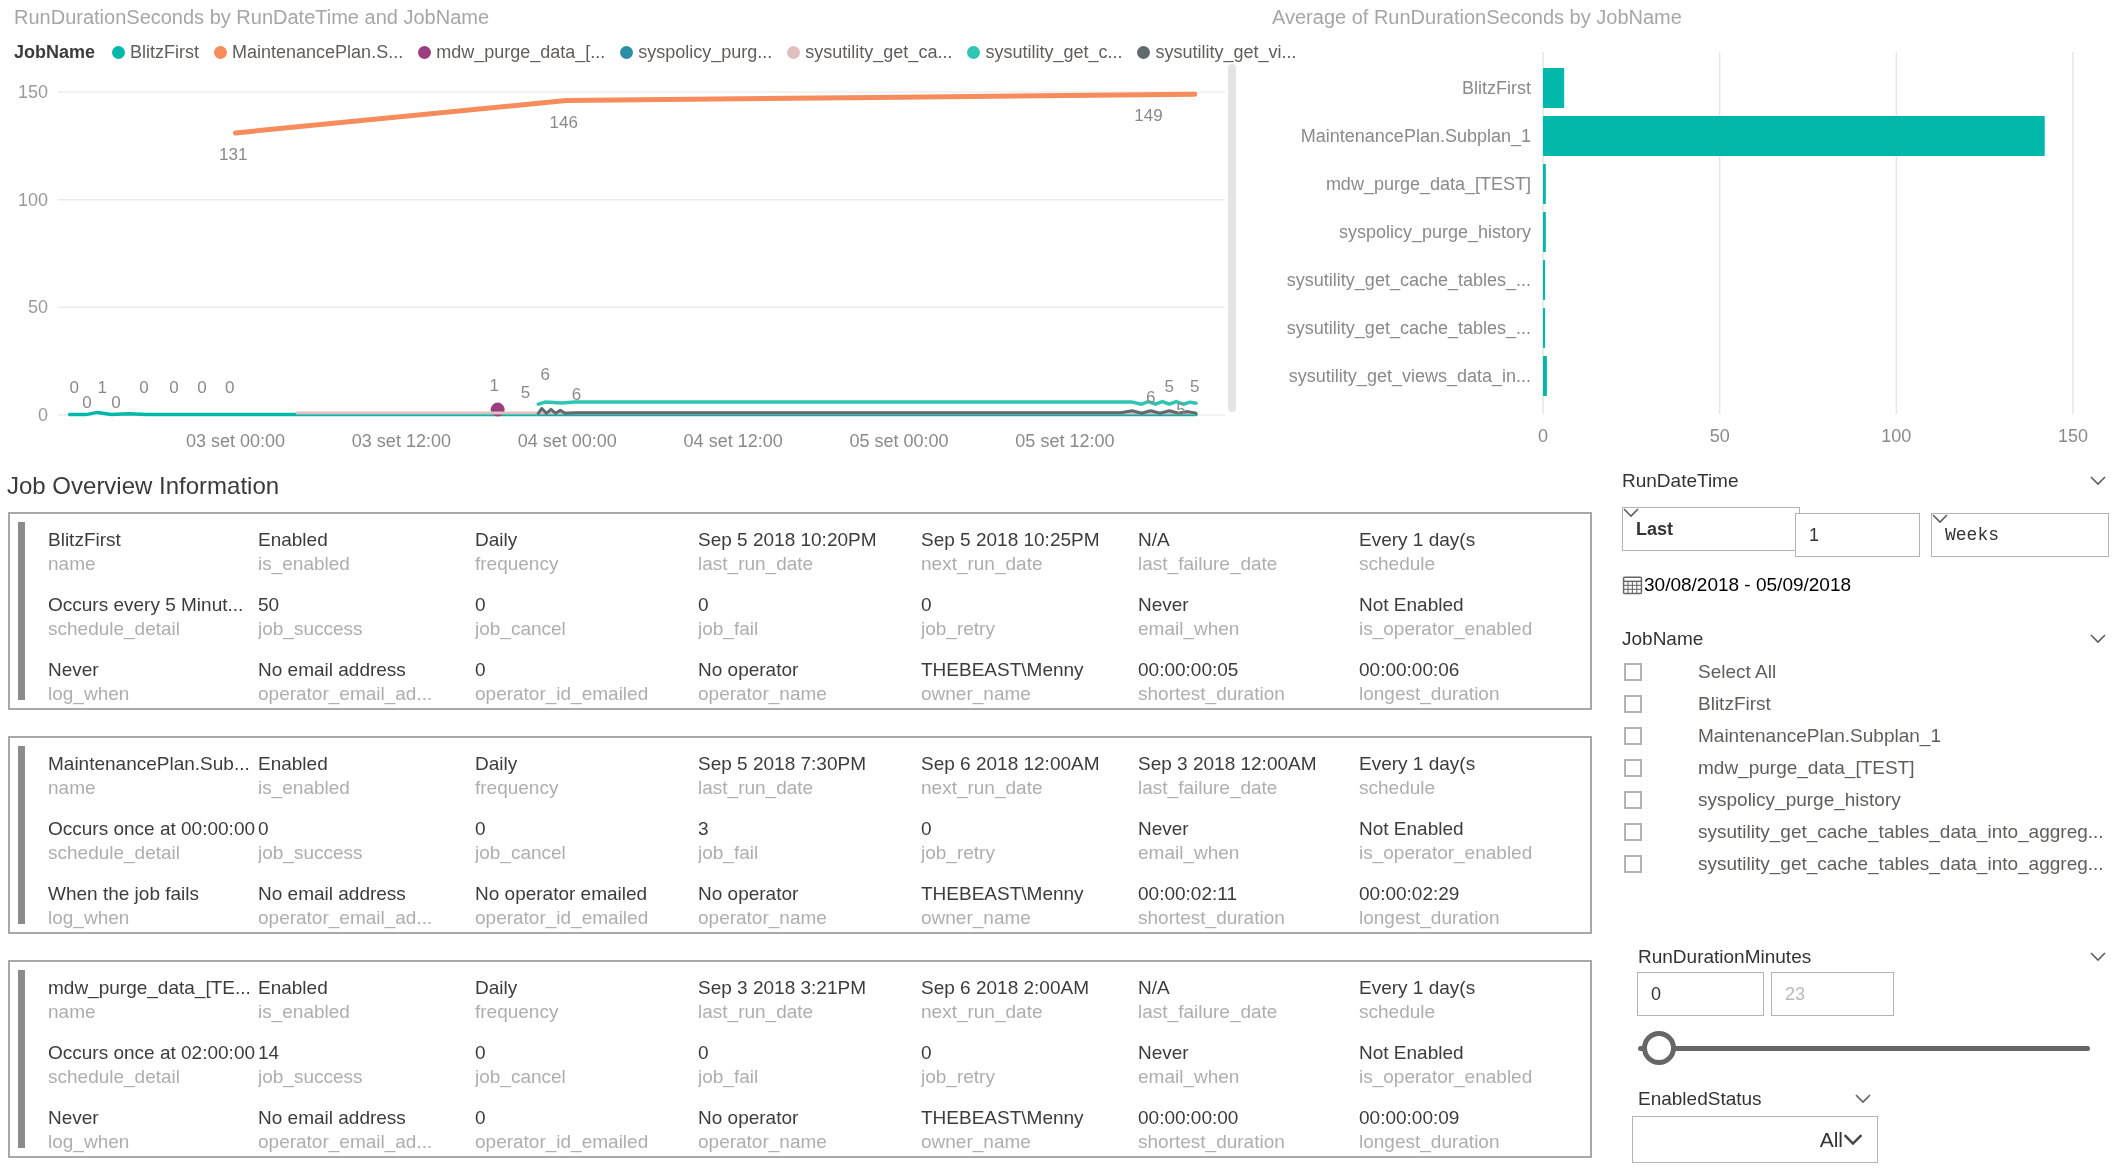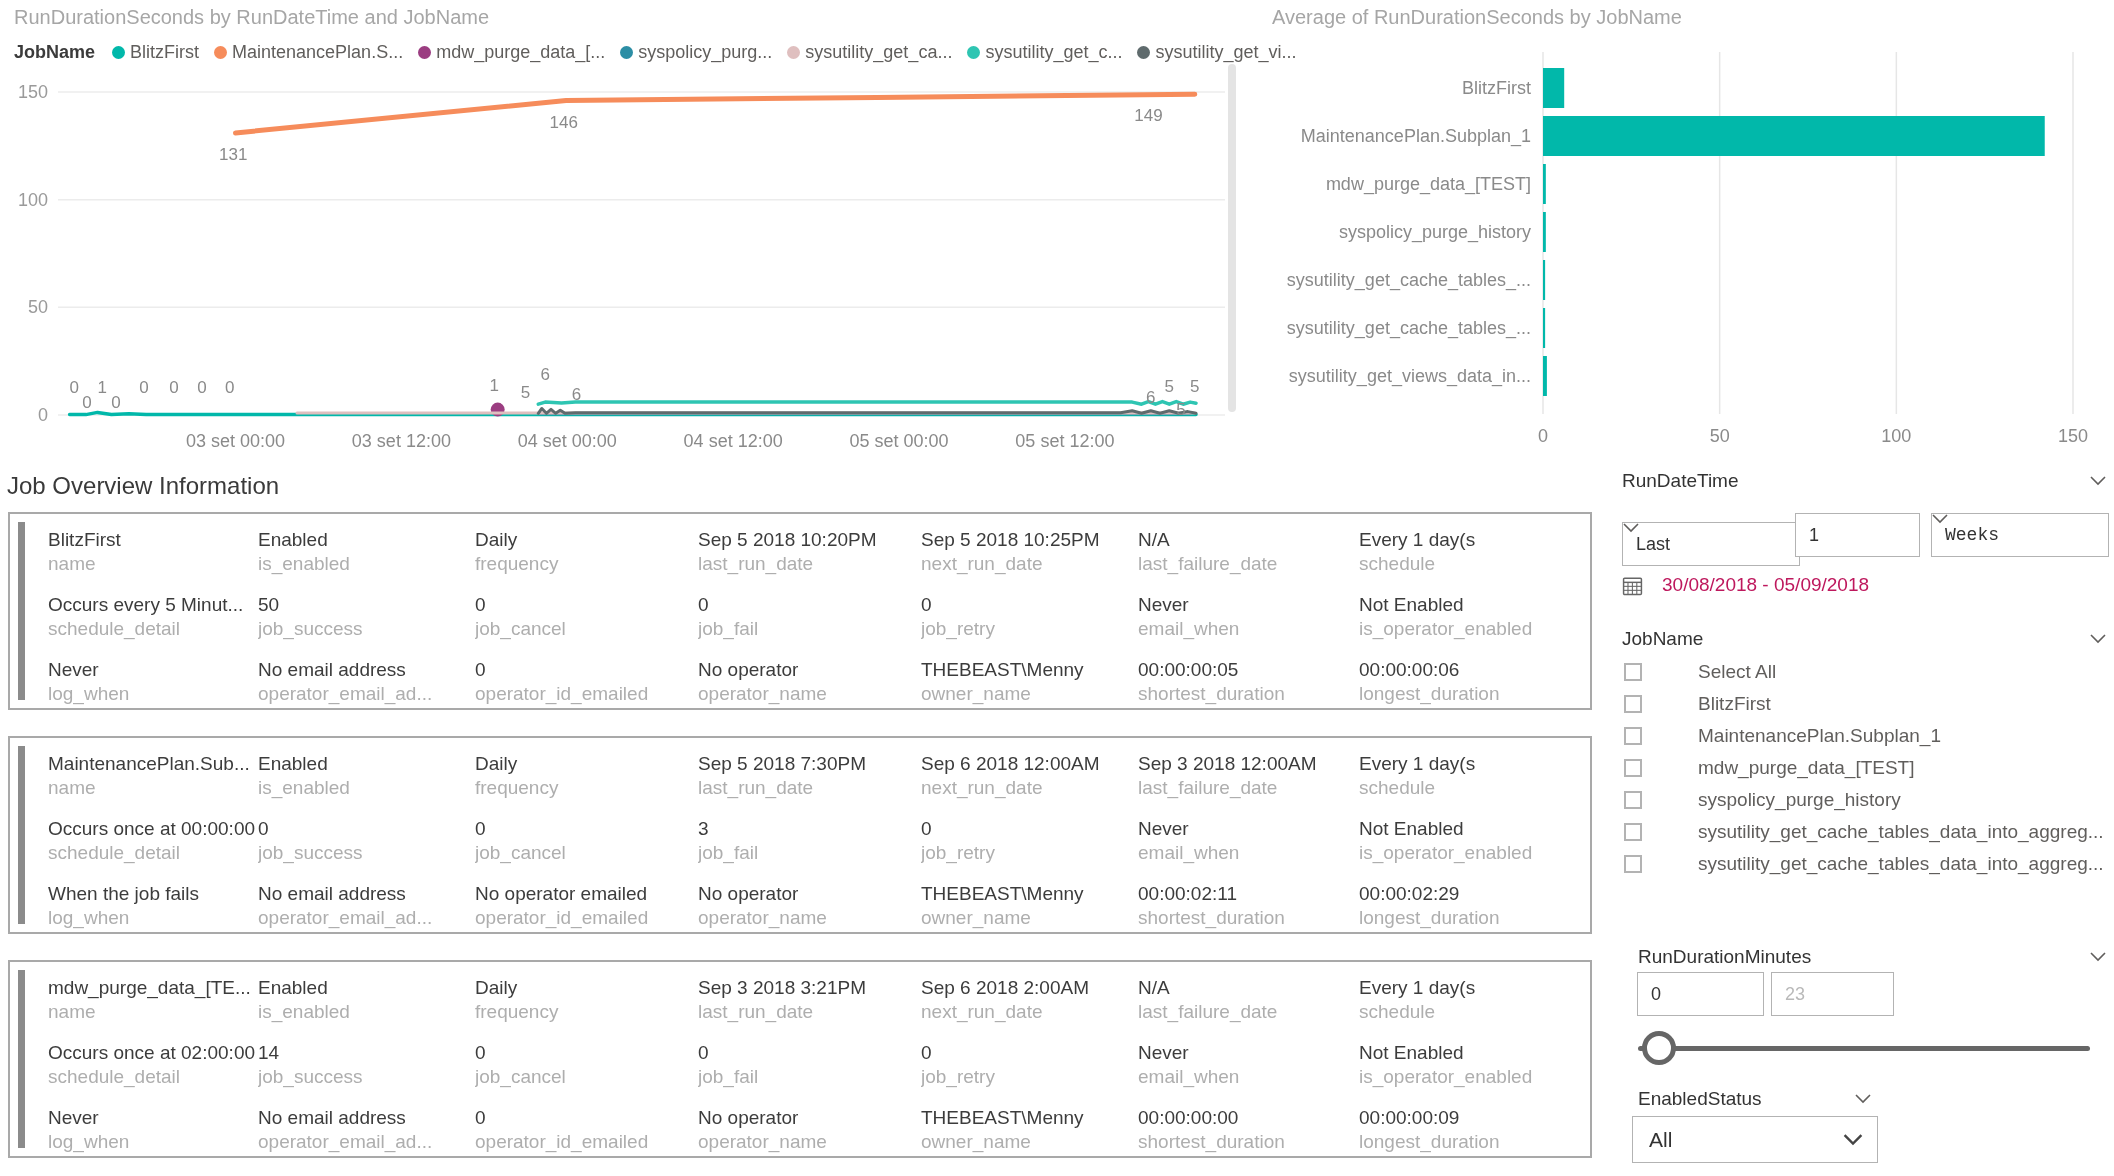--- a/index.html
+++ b/index.html
@@ -443,7 +443,7 @@
       <path d="M1 1 L8 8 L15 1"></path>
     </svg>
 
-  <div class="selbox" style="left:0;top:56px;width:178px;">
+  <div class="selbox" style="left:0;top:41px;width:178px;font-weight:bold;">
     <span class="sel-label">Last</span>
     <svg class="chev" viewBox="0 0 16 10">
         <path d="M1 1 L8 8 L15 1"></path>

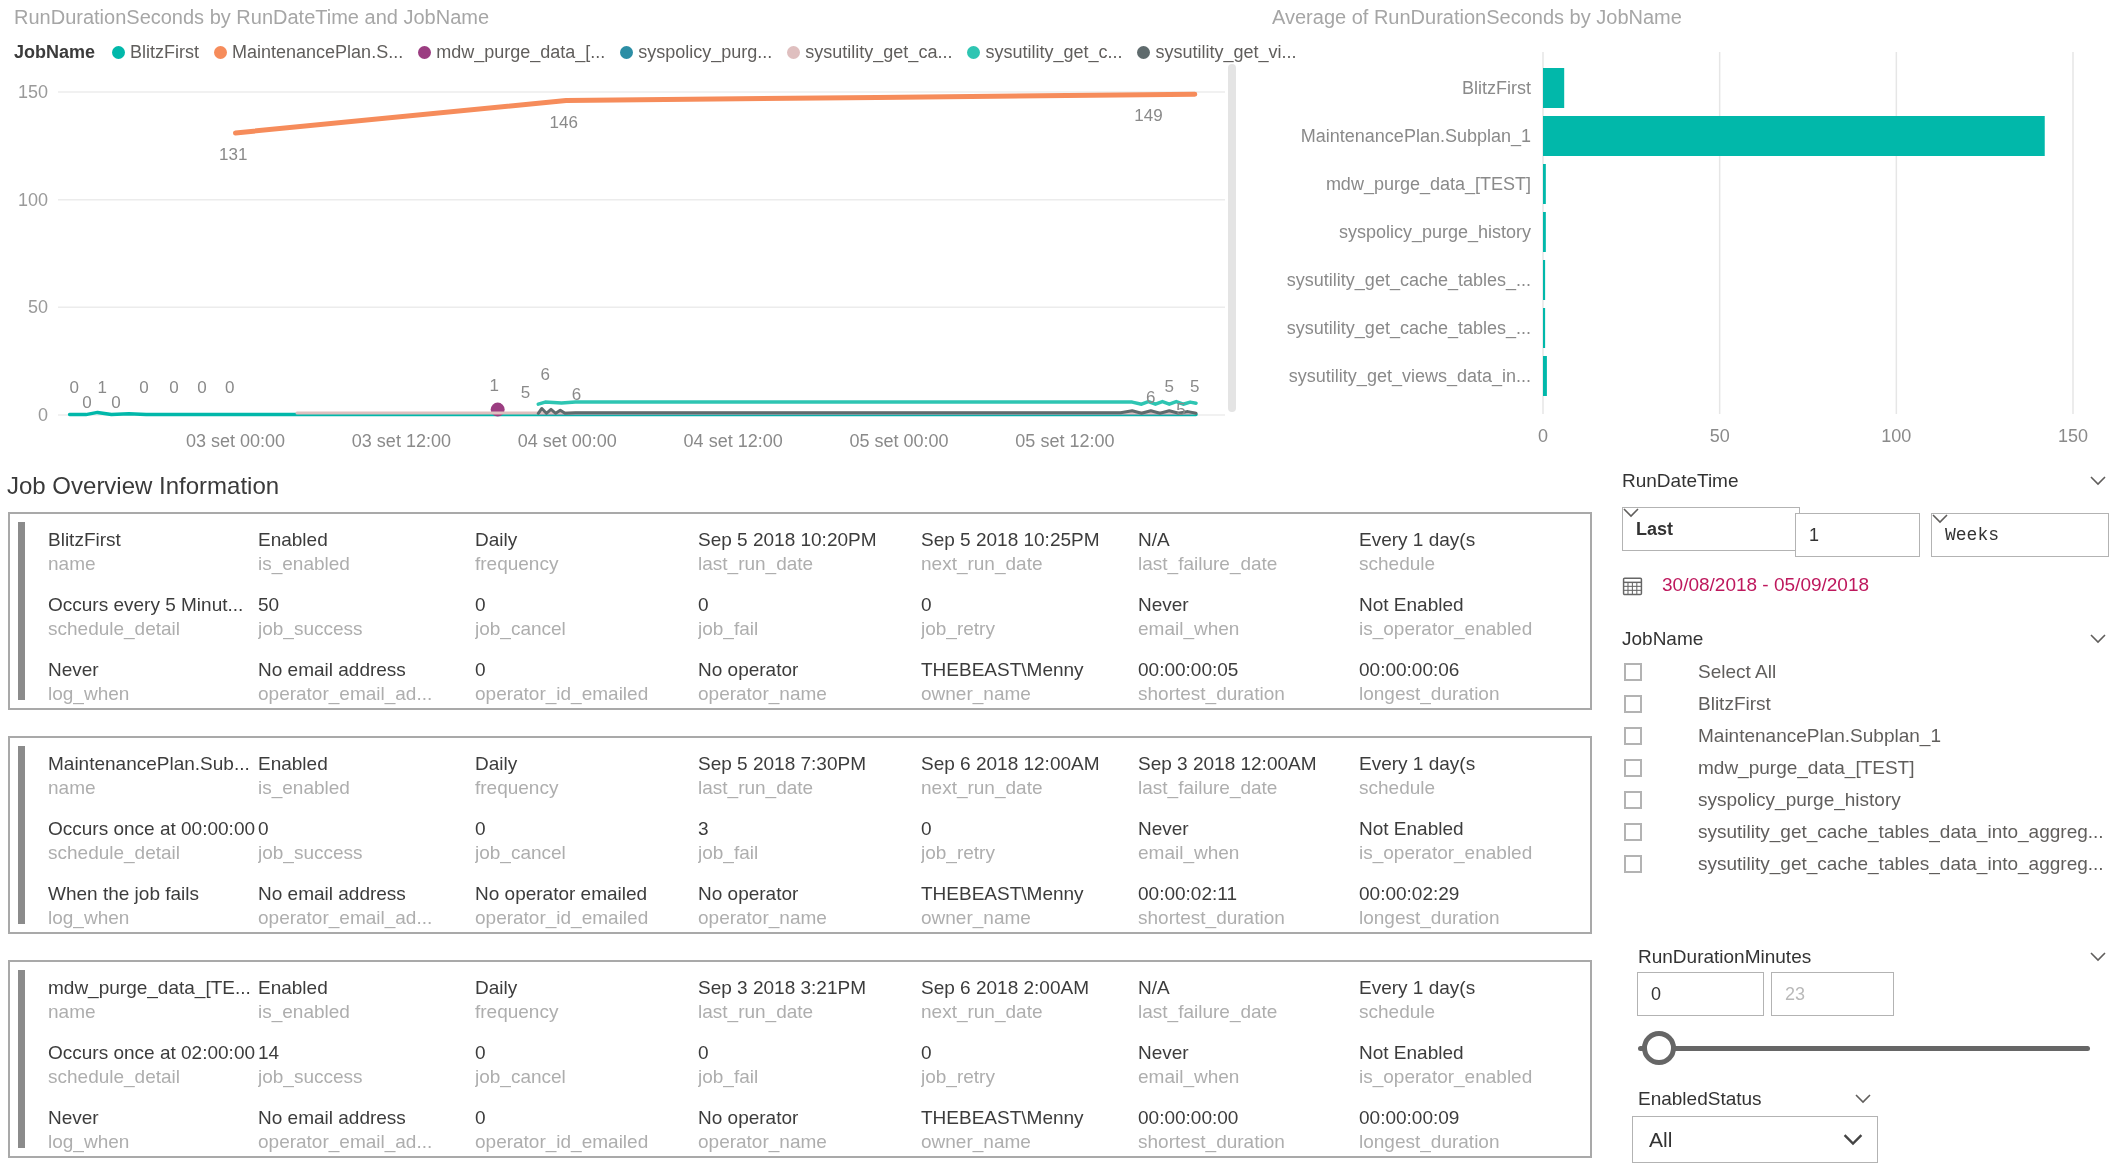--- a/index.html
+++ b/index.html
@@ -38,8 +38,8 @@
             font-size:18px;color:#333;padding:0 0 0 13px;outline:none;
             font-family:"Liberation Sans","DejaVu Sans",sans-serif;}
   .txtinput::placeholder{color:#b9b9b9;}
-  .daterow{position:absolute;left:0;top:108px;display:flex;align-items:center;gap:19px;
-           font-size:19px;color:#be185d;}
+  .daterow{position:absolute;left:0;top:108px;display:flex;align-items:flex-start;gap:1px;
+           font-size:19px;color:#000000;}
   .joblist{position:absolute;left:2px;top:190px;width:488px;}
   .jobitem{display:flex;align-items:center;height:32px;font-size:19px;color:#605e5c;white-space:nowrap;gap:44px;}
   .cbox{width:18px;height:18px;border:2px solid #b3b3b3;background:#fff;margin-right:12px;

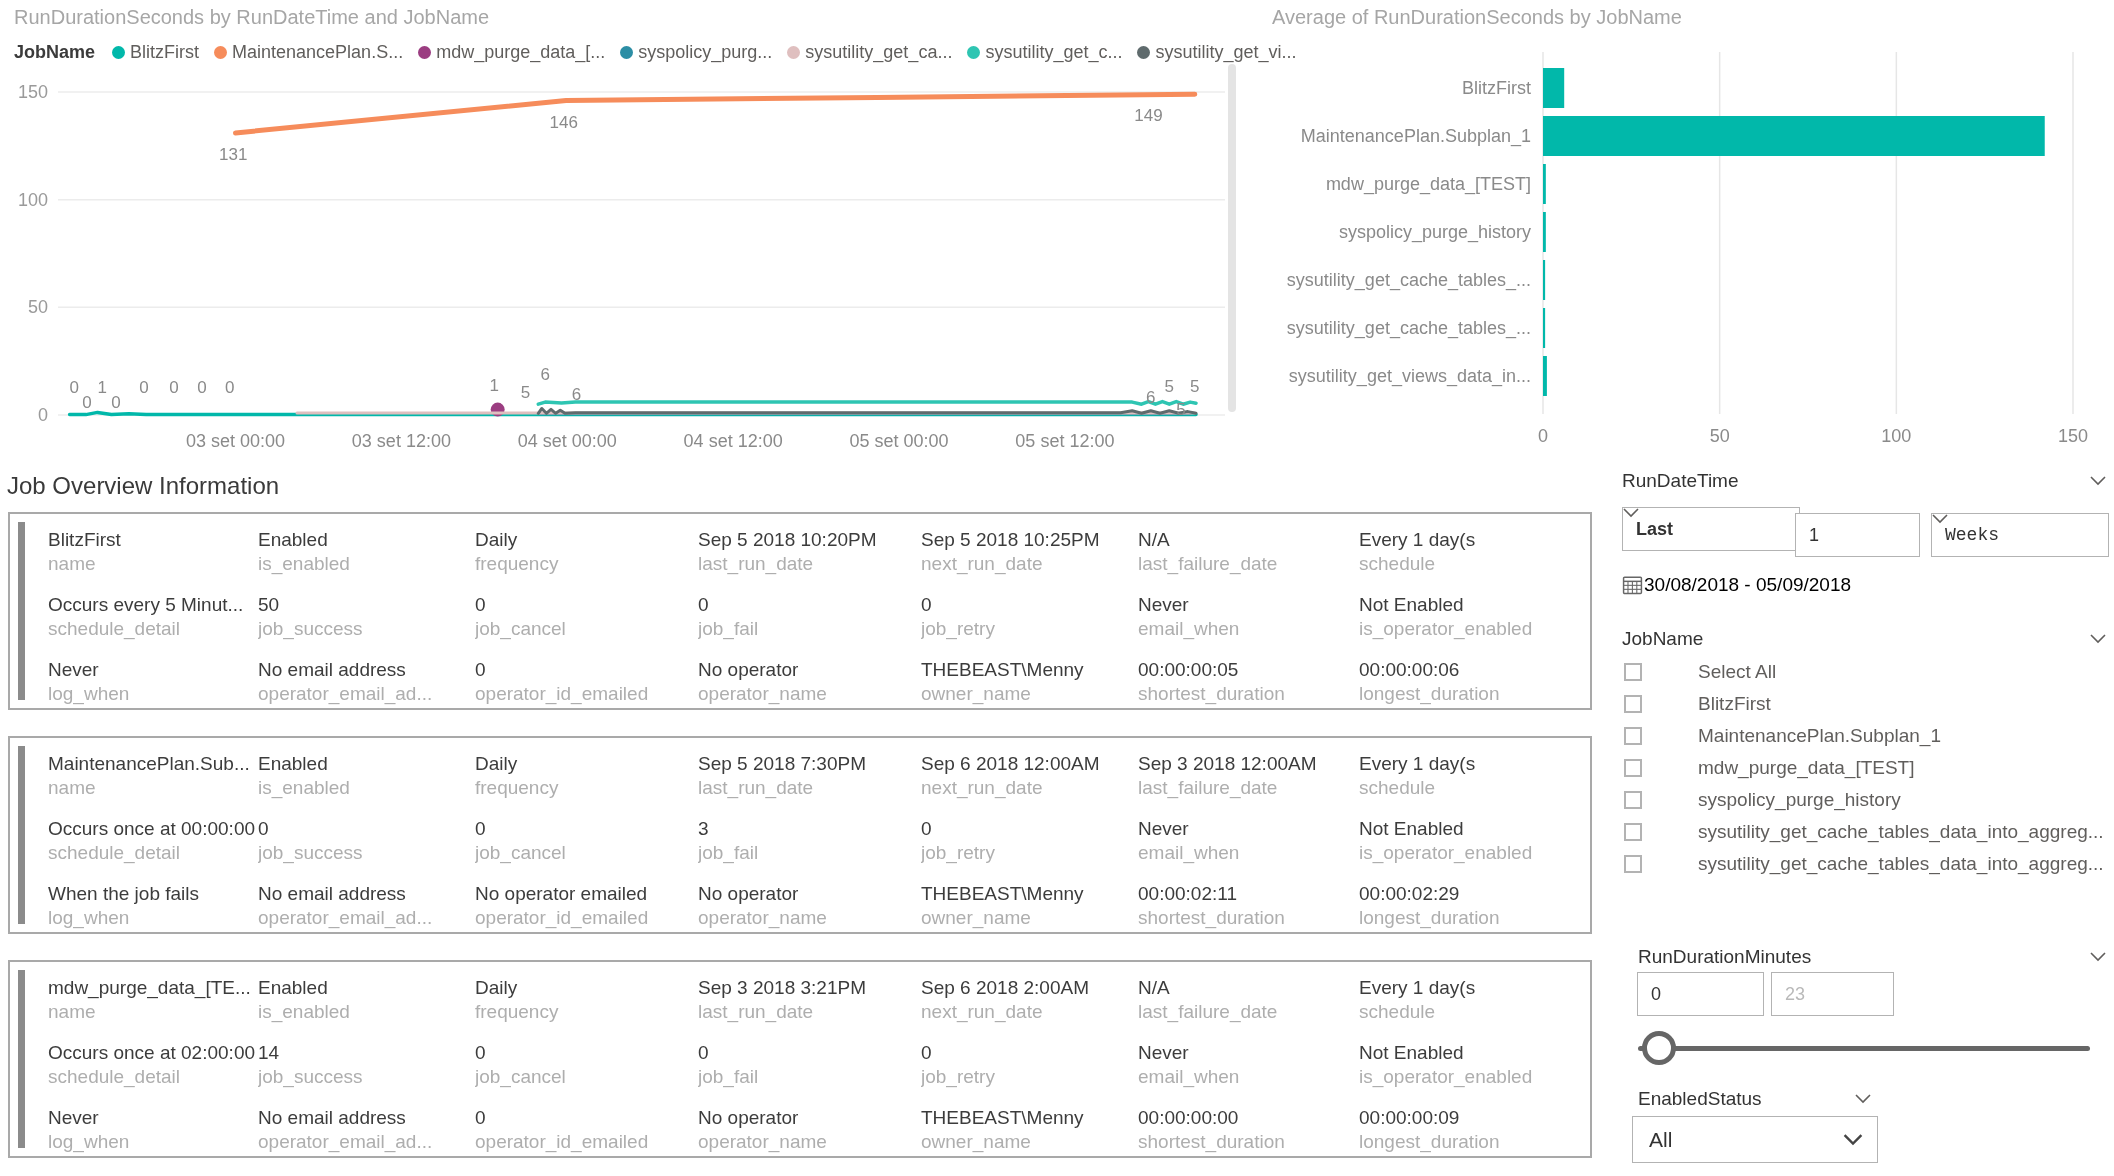--- a/index.html
+++ b/index.html
@@ -49,7 +49,7 @@
   .slider-handle{position:absolute;left:20px;top:565px;width:34px;height:34px;border-radius:50%;
                  background:#fff;border:5px solid #666;box-sizing:border-box;}
   .es-box{position:absolute;left:10px;top:650px;width:246px;height:47px;border:1px solid #b3b3b3;
-          box-sizing:border-box;display:flex;align-items:center;font-size:21px;color:#333;}
+          box-sizing:border-box;display:flex;align-items:center;font-size:21px;color:#333;text-align:right;}
   .es-box .sel-label{margin-left:16px;flex:1;}
   .es-box svg{position:static;width:20px;height:12px;margin-right:14px;}
   .es-box svg path{stroke:#444;stroke-width:2;}

